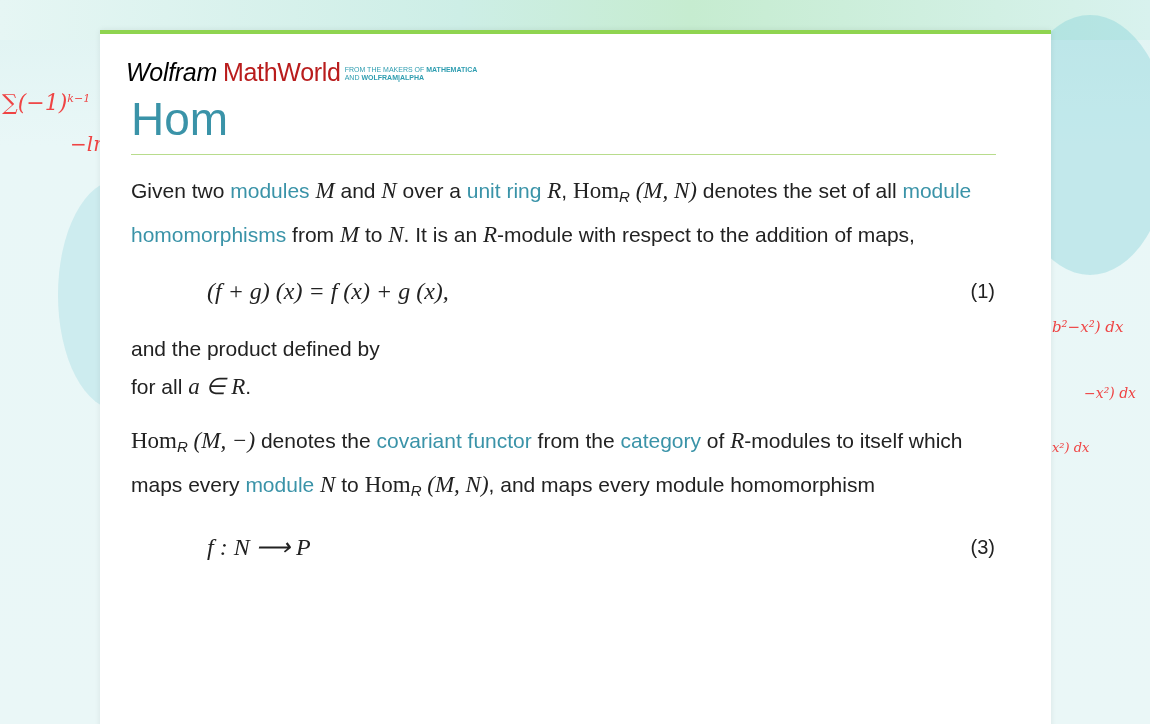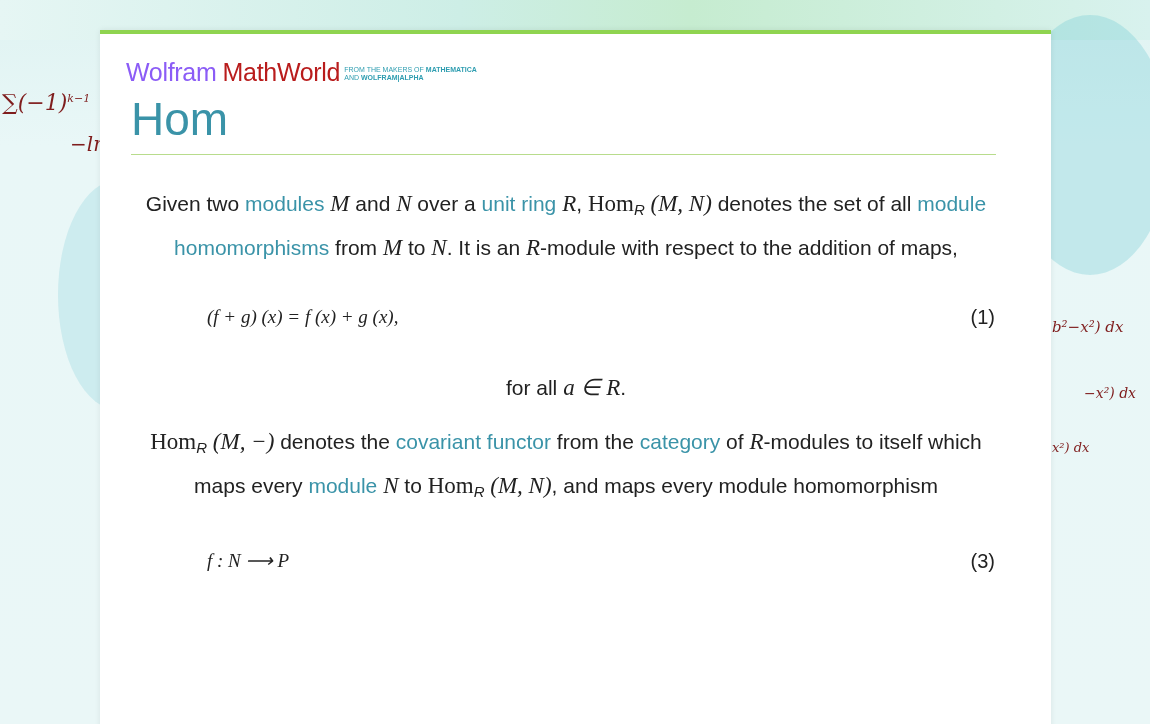--- a/index.html
+++ b/index.html
@@ -20,7 +20,7 @@
     box-shadow: 0 0 6px rgba(0,0,0,0.08);
   }
   .logo { position:absolute; left:26px; top:26px; display:flex; align-items:flex-end; }
-  .logo-wolfram { font-size:25px; color:#8b5cf6; letter-spacing:-0.3px; line-height:24px; }
+  .logo-wolfram { font-size:25px; color:#000000; letter-spacing:-0.3px; line-height:24px;font-style:italic; }
   .logo-mw { font-size:25px; color:#b91c1c; letter-spacing:-0.3px; line-height:24px; margin-left:6px; }
   .logo-tag { font-size:7px; color:#2e9db0; line-height:8px; margin-left:4px; margin-bottom:2px; }
   .logo-tag b { font-weight:bold; }

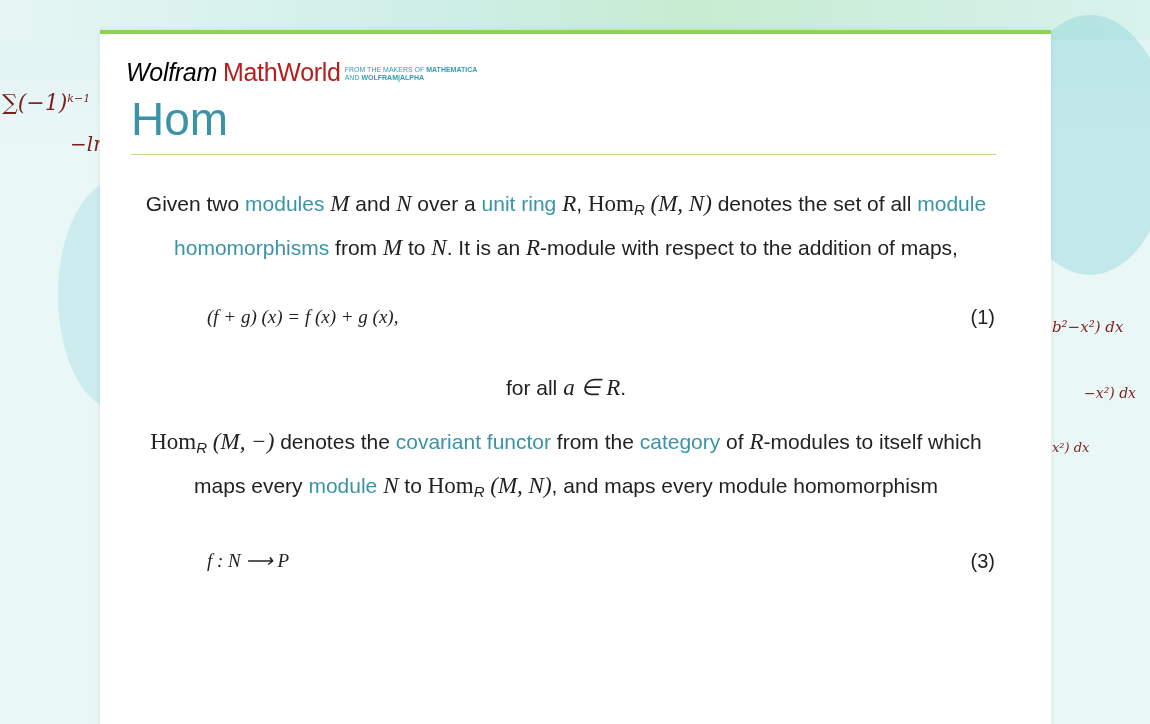--- a/index.html
+++ b/index.html
@@ -12,7 +12,7 @@
     position:absolute; left:0; top:0; width:1150px; height:40px;
     background: linear-gradient(90deg, #e6f6f4 0%, #cdeee6 40%, #c6ecd0 60%, #d8f2ee 100%);
   }
-  .bg-deco { position:absolute; color:#7f1d1d; font-family:"DejaVu Serif", serif; font-style:italic; }
+  .bg-deco { position:absolute; color:#ef4444; font-family:"DejaVu Serif", serif; font-style:italic; }
   .bg-shape { position:absolute; border-radius:50%; background:rgba(110,200,210,0.45); }
   .card {
     position:absolute; left:100px; top:30px; width:951px; height:700px;

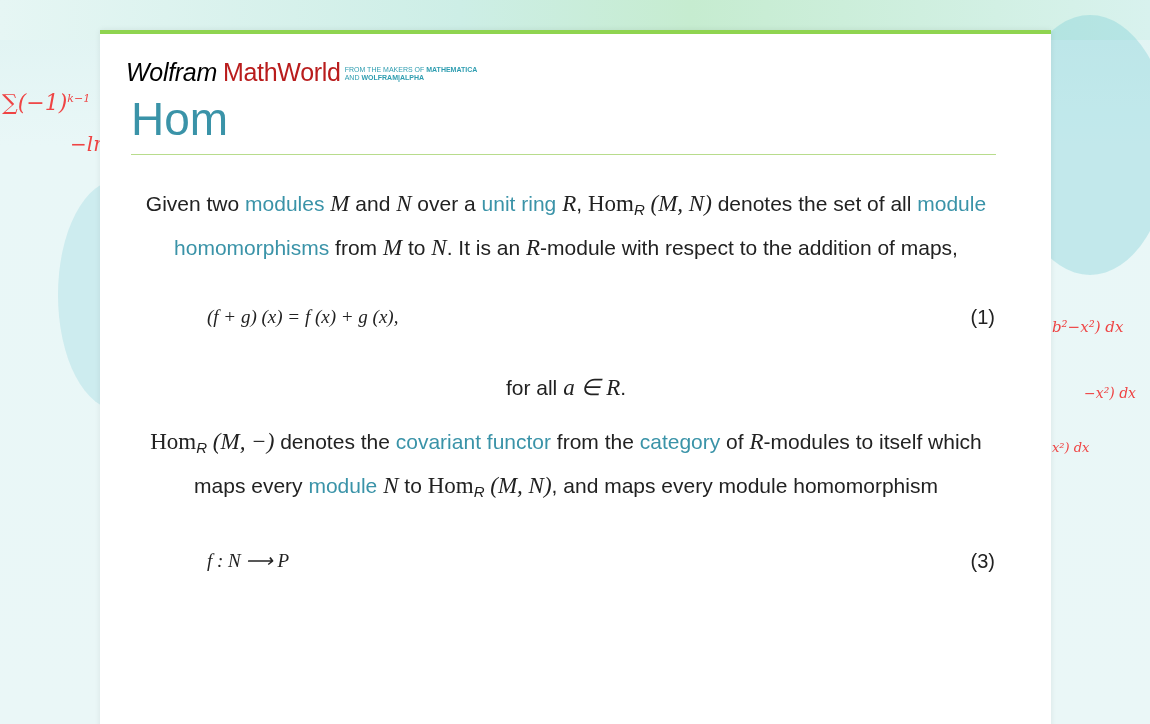--- a/index.html
+++ b/index.html
@@ -27,7 +27,7 @@
   .title { position:absolute; left:31px; top:58px; font-size:46px; color:#3a93a8; }
   .rule { position:absolute; left:31px; top:120px; width:865px; height:1px; background:#b8dc8c; }
   .body { position:absolute; left:31px; top:138px; width:870px; font-size:21px; color:#222; line-height:38px; }
-  .body p { margin:13px;text-align:center; }
+  .body p { margin:0; }
   a.lnk { color:#3a93a8; text-decoration:none; }
   .m { font-family:"Liberation Serif", serif; font-style:italic; font-size:23px; }
   .mr { font-family:"Liberation Serif", serif; font-size:23px; }

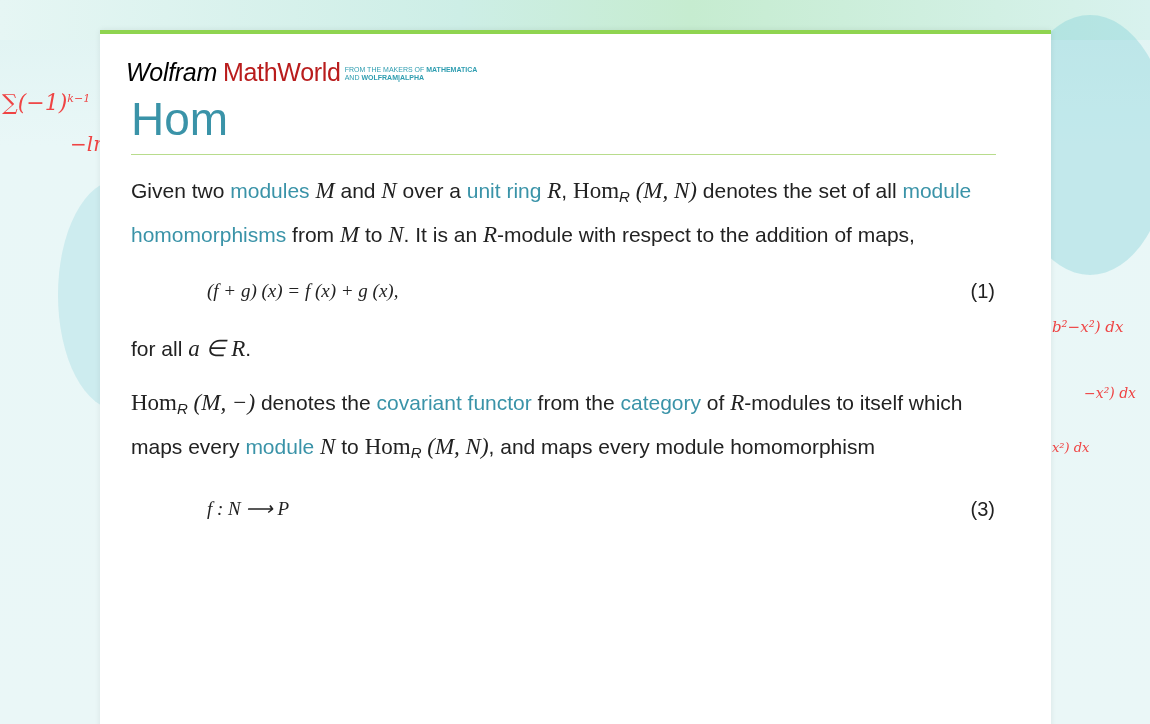--- a/index.html
+++ b/index.html
@@ -32,7 +32,7 @@
   .m { font-family:"Liberation Serif", serif; font-style:italic; font-size:23px; }
   .mr { font-family:"Liberation Serif", serif; font-size:23px; }
   .eq { position:relative; height:76px; }
-  .eq .expr { position:absolute; left:76px; top:18px; font-family:"Liberation Serif", serif; font-size:19px; }
+  .eq .expr { position:absolute; left:76px; top:18px; font-family:"Liberation Serif", serif; font-size:24px; }
   .eq .num { position:absolute; right:6px; top:18px; font-size:20px; }
   sub { font-size:15px; font-style:italic; vertical-align:-4px; }
 </style>

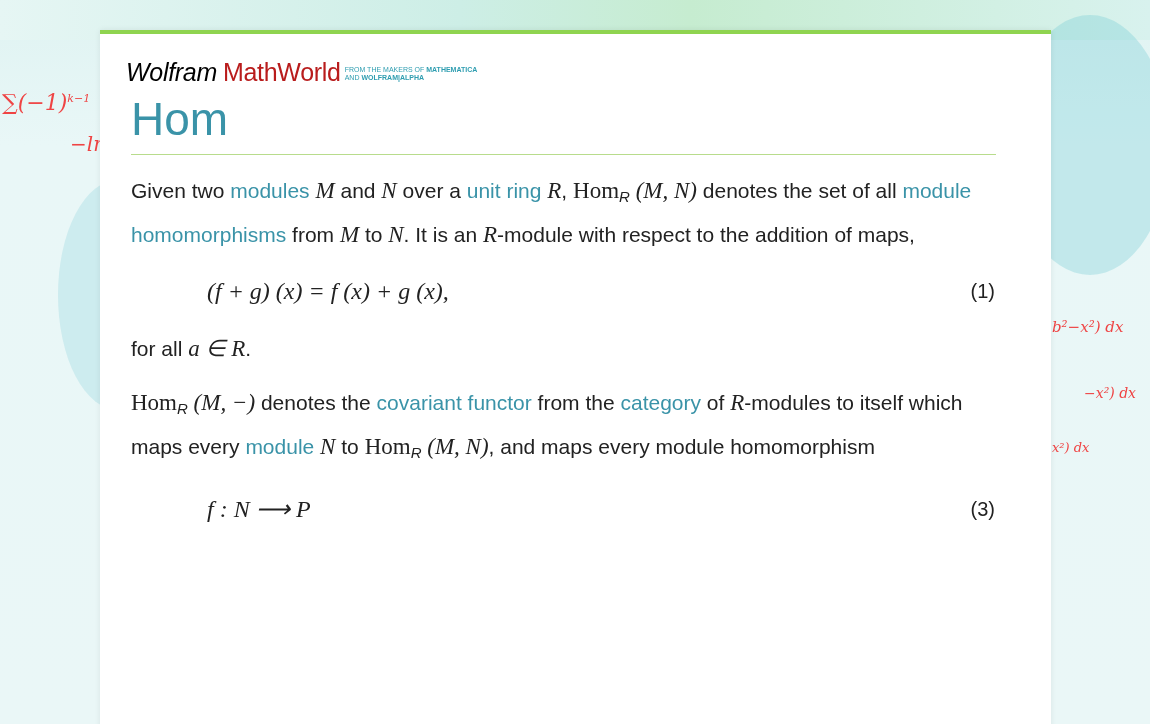--- a/index.html
+++ b/index.html
@@ -70,6 +70,7 @@
       <span class="expr m">(f + g) (x) = f (x) + g (x),</span>
       <span class="num">(1)</span>
     </div>
+    <p>and the product defined by</p>
     <p style="margin-bottom:16px;">
       <span>for all </span><span class="m">a ∈ R</span><span>.</span>
     </p>

